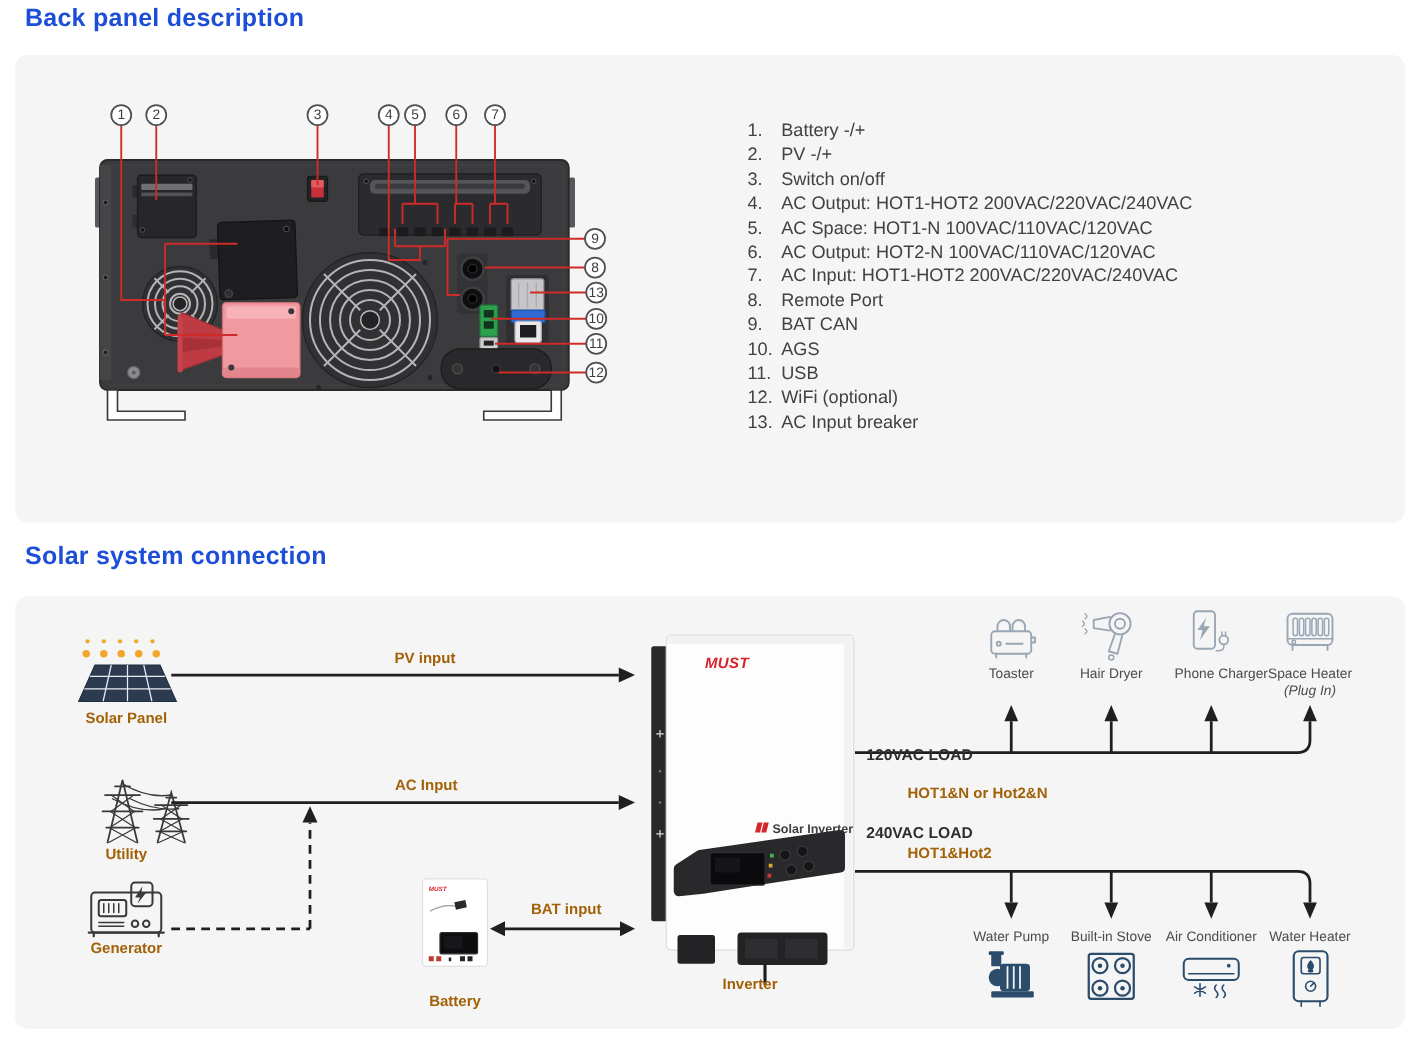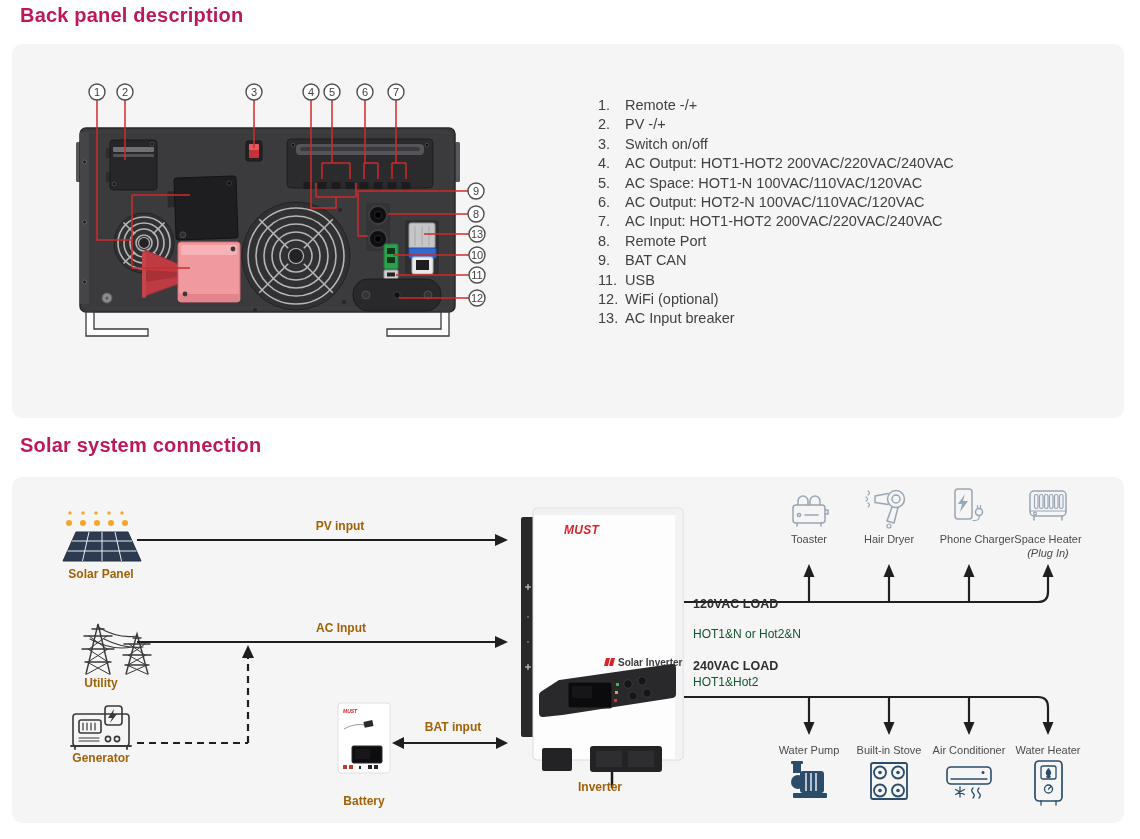--- a/index.html
+++ b/index.html
@@ -9,7 +9,7 @@
     font-family:"Liberation Sans",sans-serif;
     -webkit-font-smoothing:antialiased;
   }
-  .section-title{position:absolute;left:20px;font-size:20px;font-weight:700;color:#be185d;letter-spacing:.2px;}
+  .section-title{position:absolute;left:20px;font-size:20px;font-weight:700;color:#1d4ed8;letter-spacing:.2px;}
   #title-back{top:4px;}
   #title-solar{top:434px;}
   .panel{position:absolute;left:12px;width:1112px;background:#f5f5f6;border-radius:10px;}

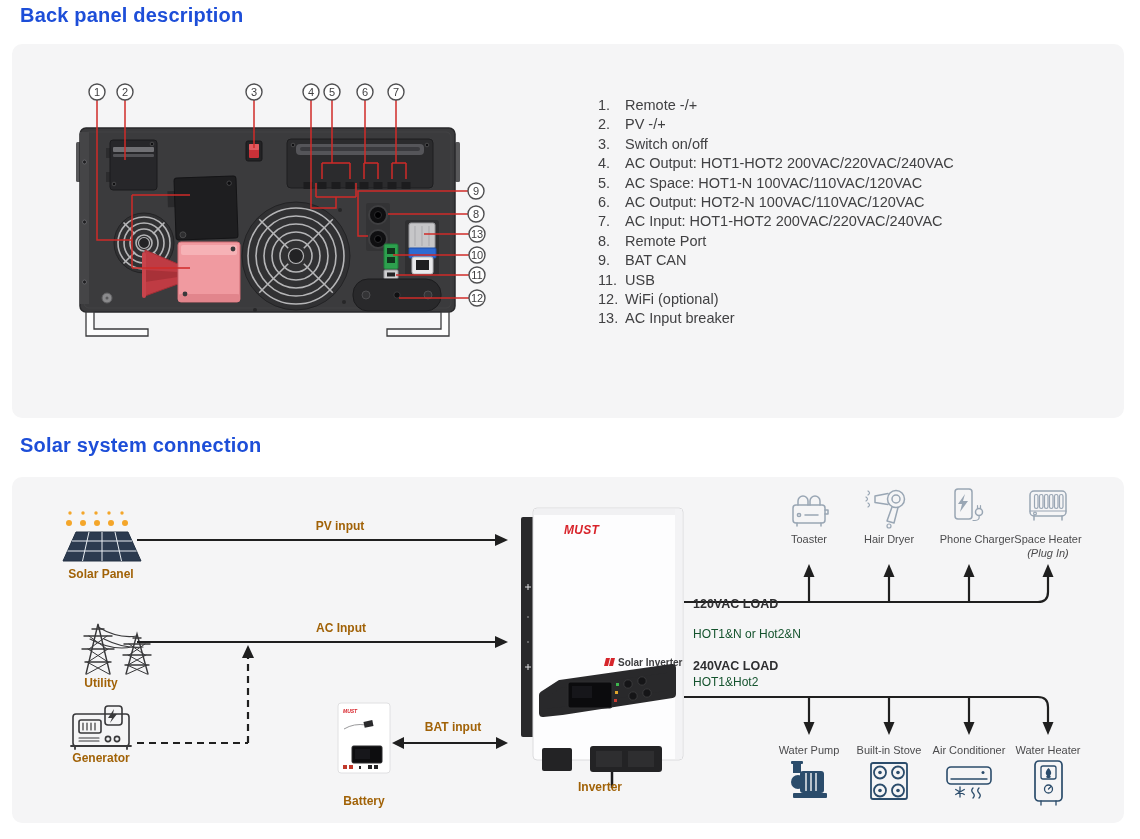--- a/index.html
+++ b/index.html
@@ -229,7 +229,7 @@
   <div class="legend">
       <div class="legend-row">
         <span class="legend-num">1.</span>
-        <span class="legend-label">Remote -/+</span>
+        <span class="legend-label">Battery -/+</span>
       </div>
       <div class="legend-row">
         <span class="legend-num">2.</span>

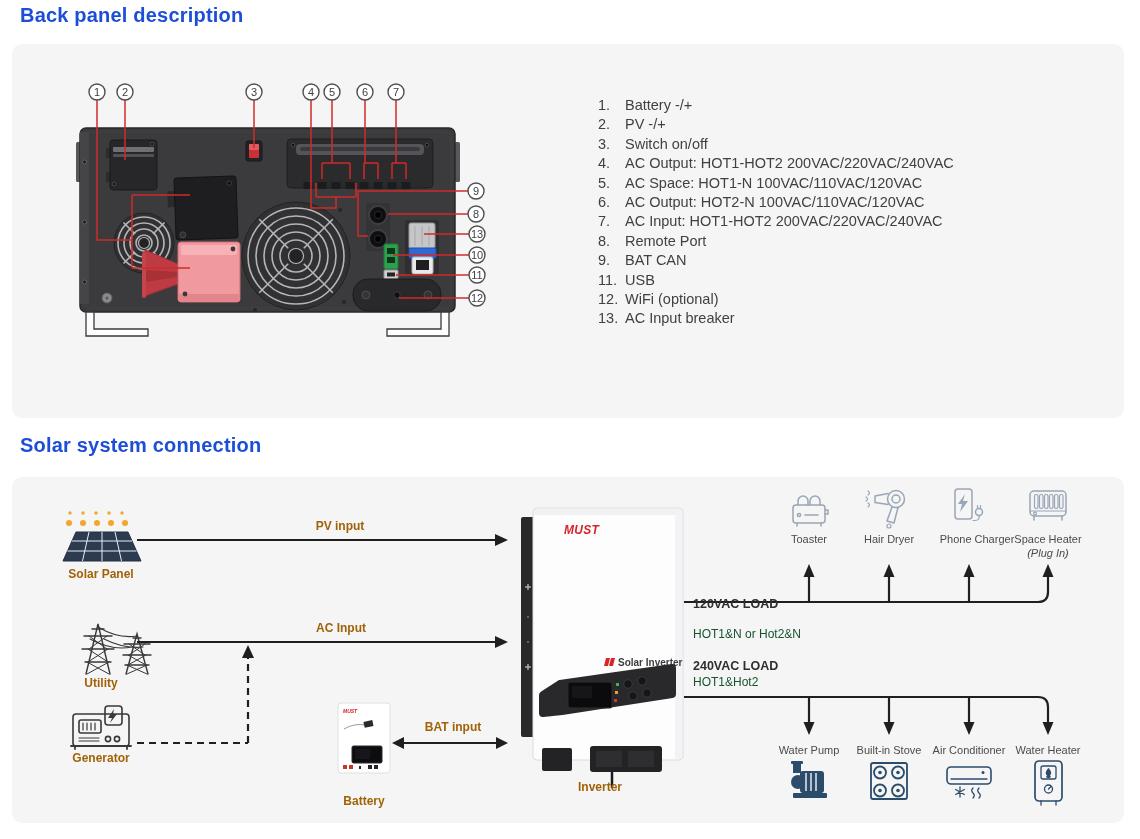--- a/index.html
+++ b/index.html
@@ -264,6 +264,10 @@
         <span class="legend-label">BAT CAN</span>
       </div>
       <div class="legend-row">
+        <span class="legend-num">10.</span>
+        <span class="legend-label">AGS</span>
+      </div>
+      <div class="legend-row">
         <span class="legend-num">11.</span>
         <span class="legend-label">USB</span>
       </div>

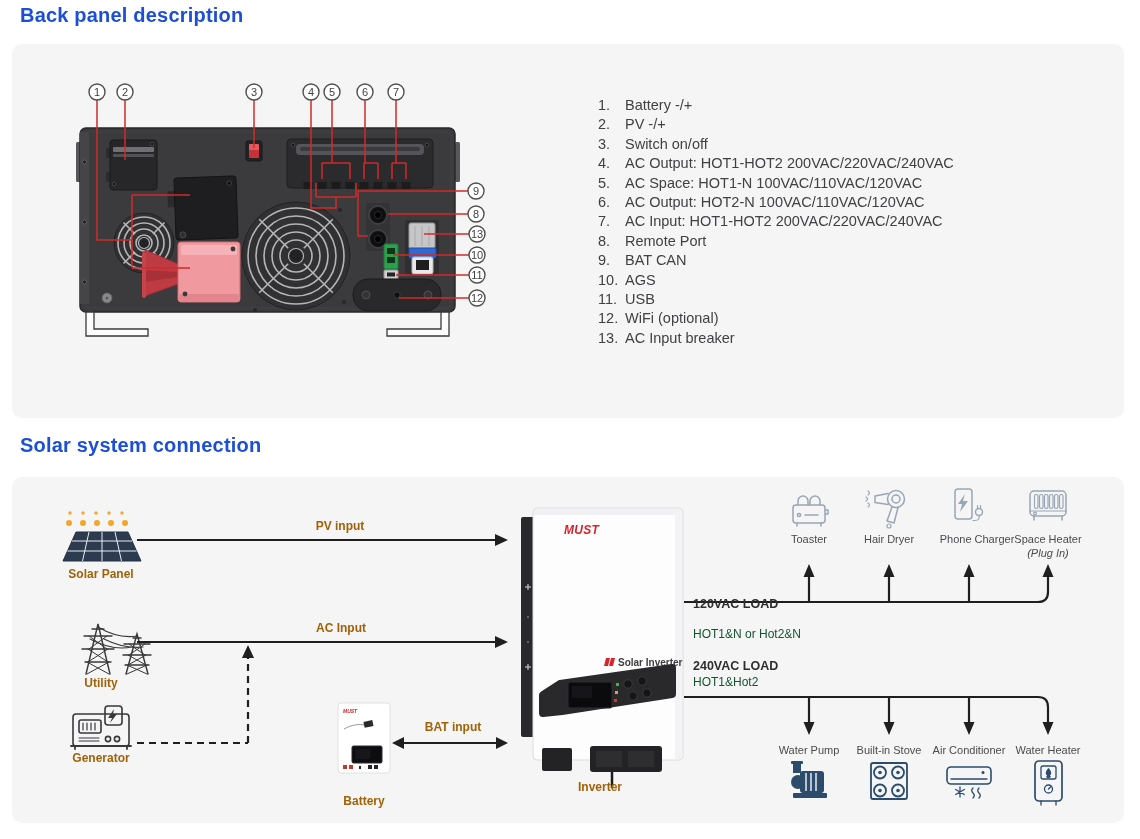--- a/index.html
+++ b/index.html
@@ -31,7 +31,7 @@
   .lbl{position:absolute;font-weight:700;font-size:12px;color:#a16207;transform:translateX(-50%);white-space:nowrap;}
   .lbl.small{font-weight:400;font-size:11px;color:#4b4b4d;}
   .load-head{position:absolute;font-size:12.5px;font-weight:700;color:#2e2e30;white-space:nowrap;}
-  .load-sub{position:absolute;font-size:12px;font-weight:400;color:#14532d;white-space:nowrap;}
+  .load-sub{position:absolute;font-size:12px;font-weight:700;color:#a16207;white-space:nowrap;margin-left:33px;}
 
   
   .brand{font-family:"Liberation Sans",sans-serif;font-style:italic;font-weight:700;font-size:12px;fill:#d8232a;letter-spacing:.3px;}

